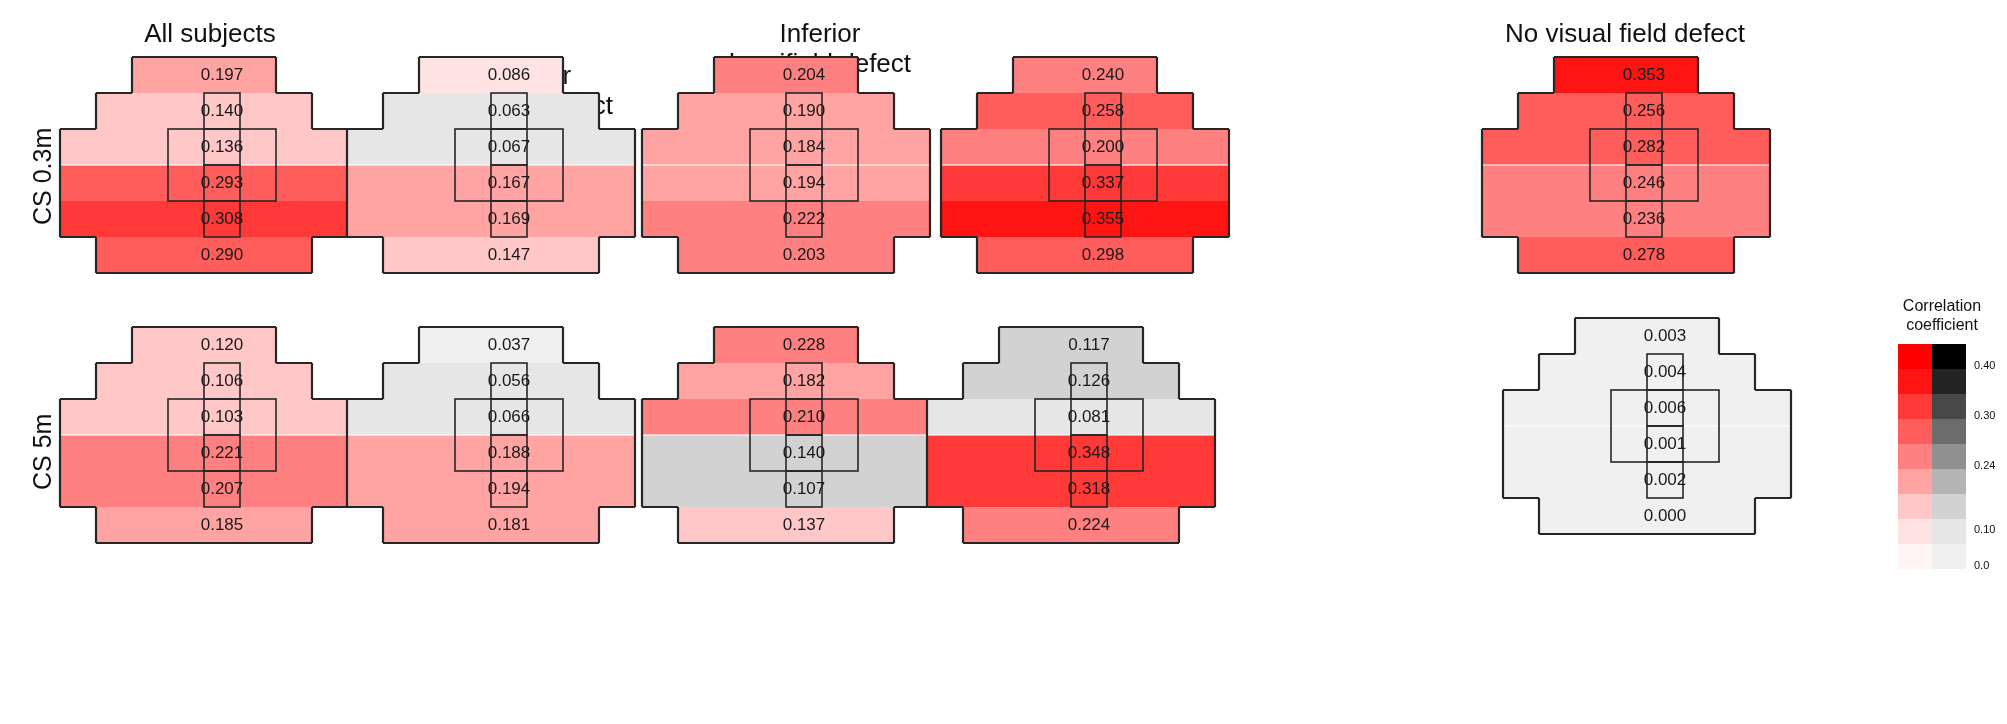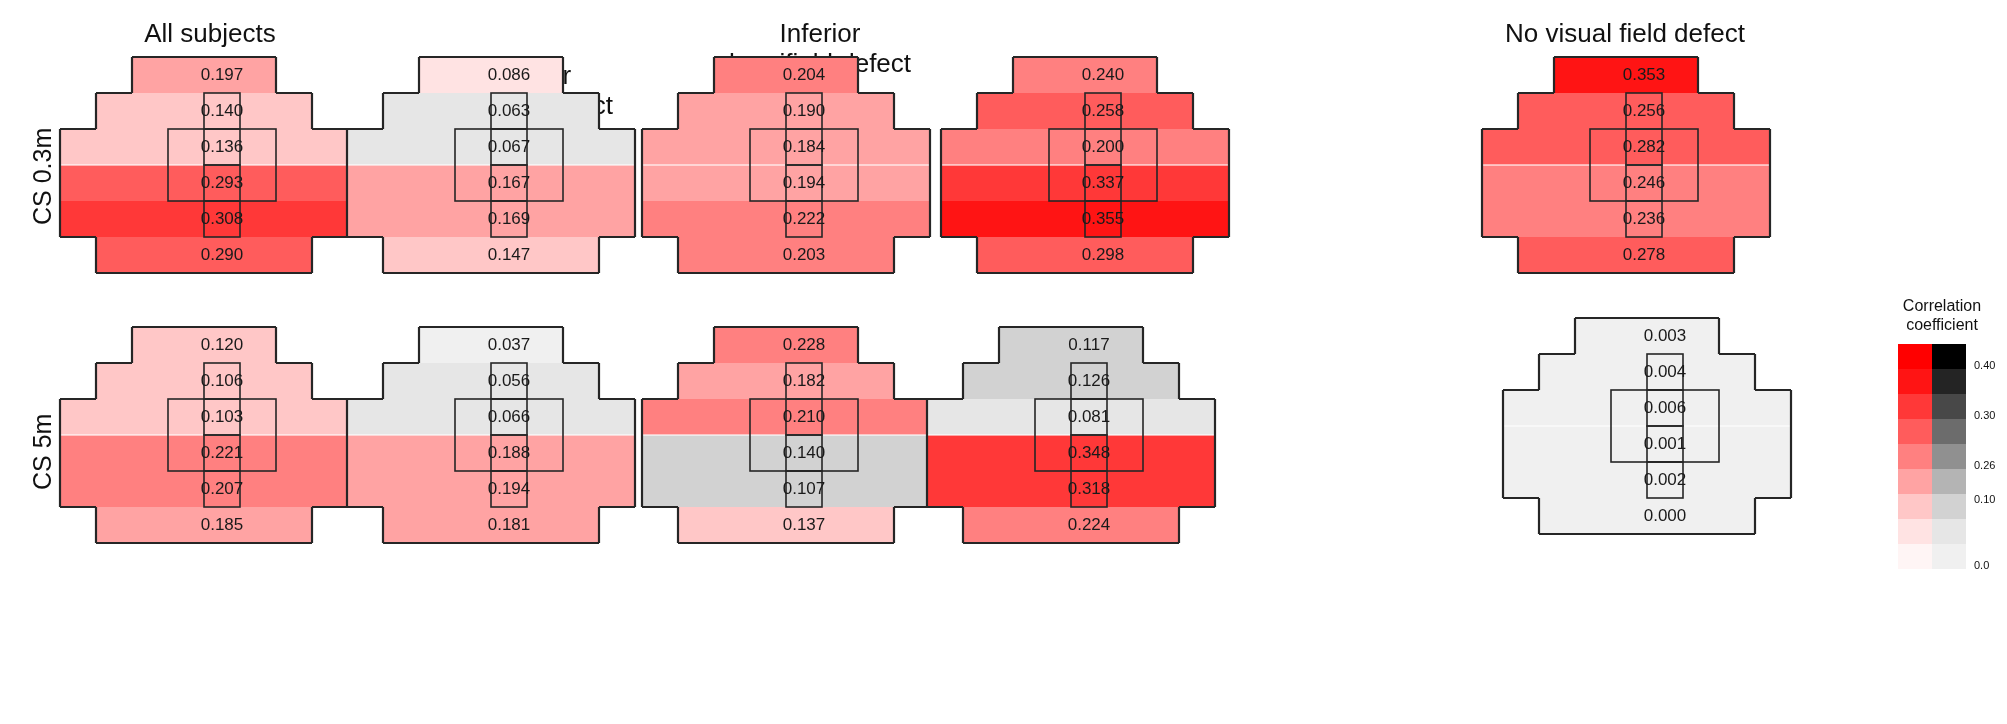--- a/index.html
+++ b/index.html
@@ -967,7 +967,7 @@
     <div id="legend-ticks">
         <div class="legend-tick" style="left: 94px; top: 63px;">0.40</div>
         <div class="legend-tick" style="left: 94px; top: 113px; text-align: center;">0.30</div>
-        <div class="legend-tick" style="left: 94px; top: 163px;">0.26</div>
+        <div class="legend-tick" style="left: 94px; top: 163px;">0.24</div>
         <div class="legend-tick" style="left: 94px; top: 197px;">0.10</div>
         <div class="legend-tick" style="left: 94px; top: 263px; text-align: right;">0.0</div>
       </div>

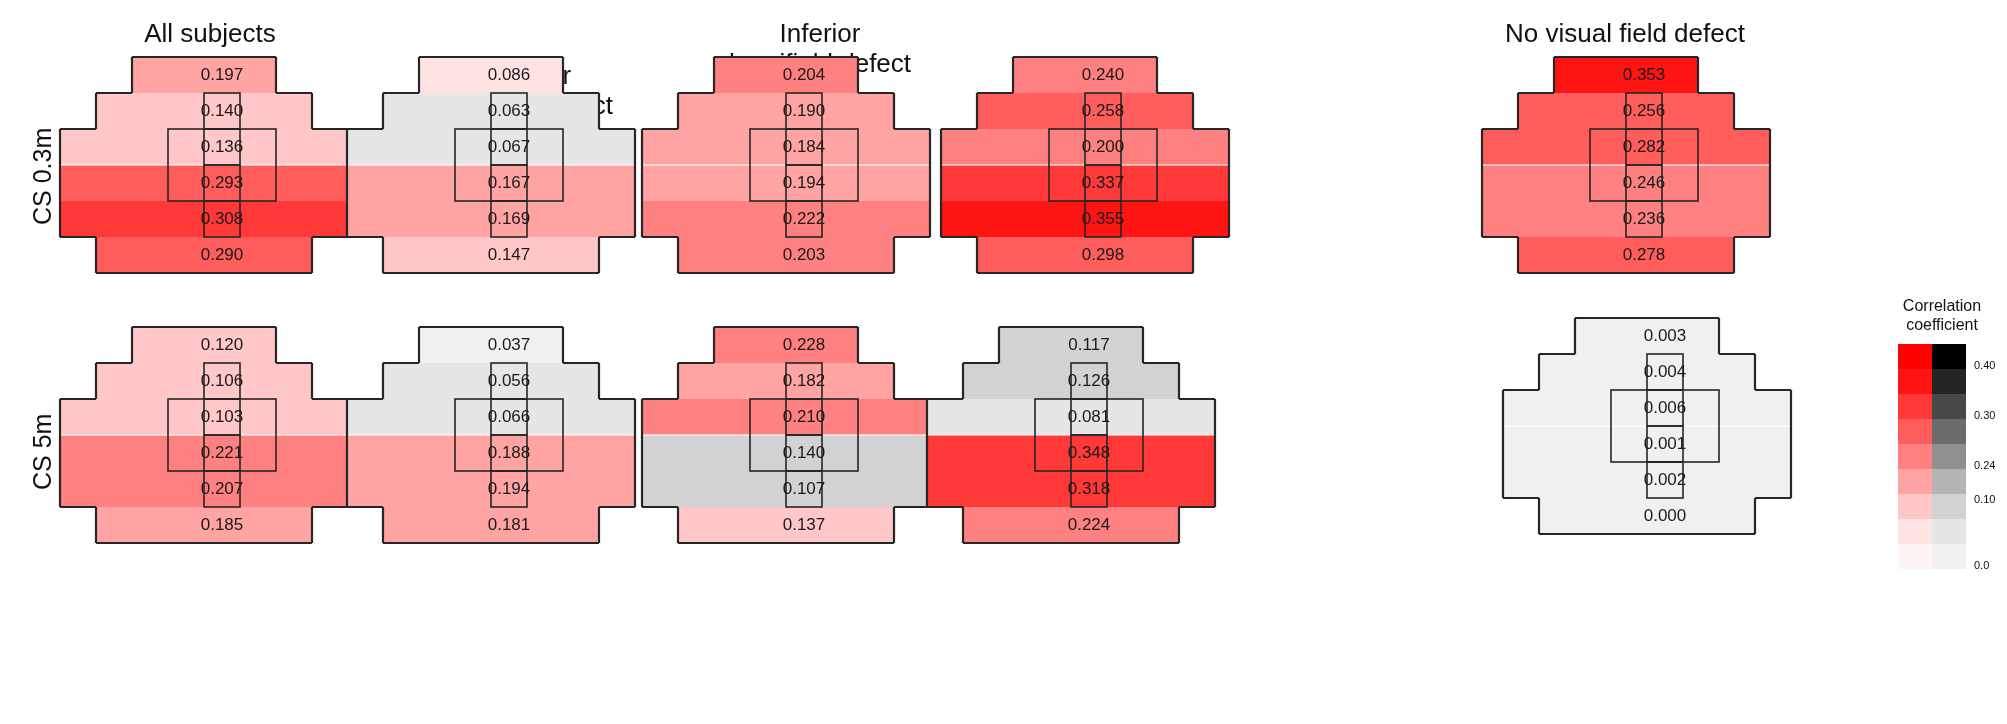--- a/index.html
+++ b/index.html
@@ -968,7 +968,7 @@
         <div class="legend-tick" style="left: 94px; top: 63px;">0.40</div>
         <div class="legend-tick" style="left: 94px; top: 113px; text-align: center;">0.30</div>
         <div class="legend-tick" style="left: 94px; top: 163px;">0.24</div>
-        <div class="legend-tick" style="left: 94px; top: 197px;">0.10</div>
+        <div class="legend-tick" style="left: 94px; top: 227px;">0.10</div>
         <div class="legend-tick" style="left: 94px; top: 263px; text-align: right;">0.0</div>
       </div>
   </div>

